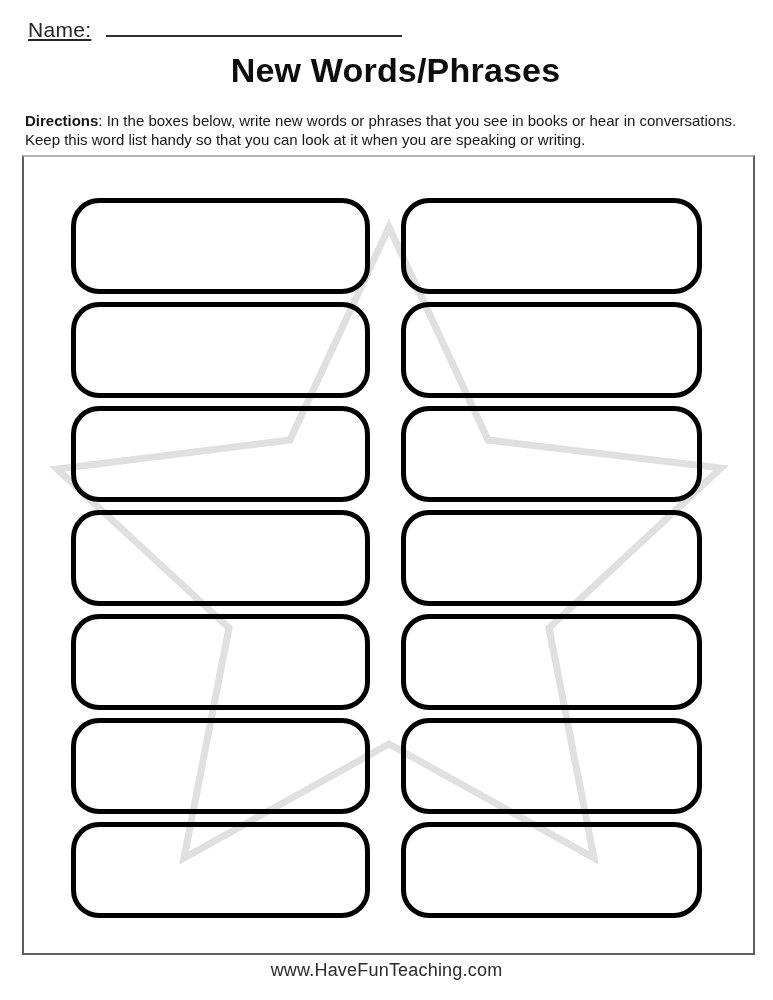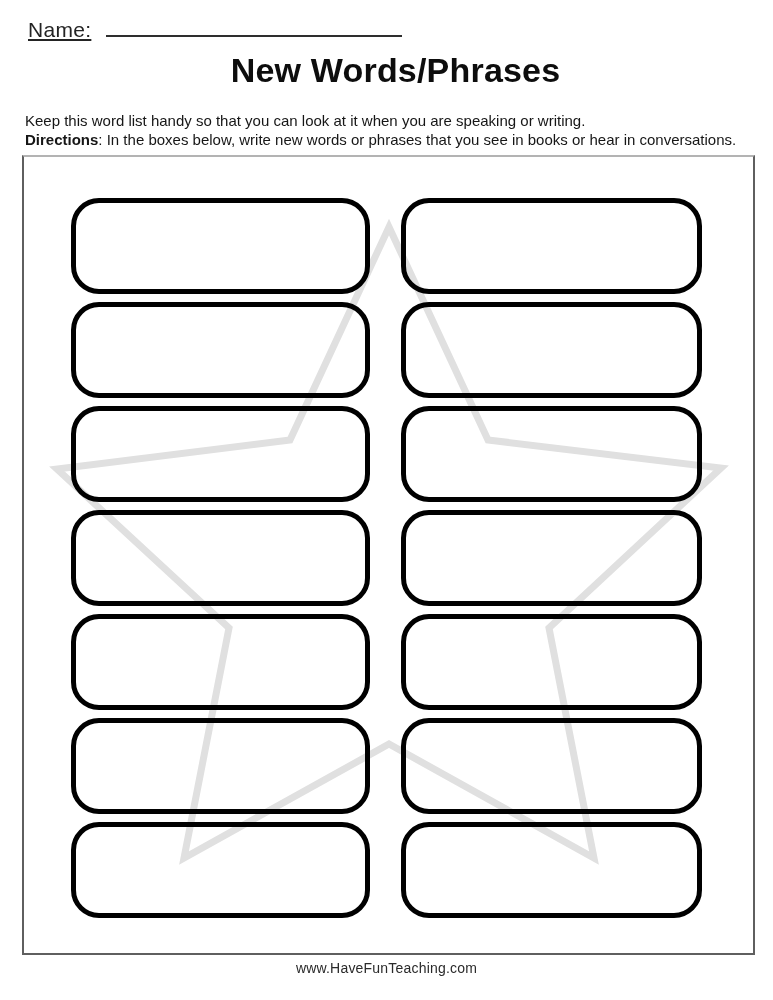--- a/index.html
+++ b/index.html
@@ -93,8 +93,8 @@
 <div class="title">New Words/Phrases</div>
 
 <p class="directions">
+  <span class="dir-line"><span class="dir-bold">Directions</span><span>: In the boxes below, write new words or phrases that you see in books or hear in conversations.</span></span>
   <span class="dir-line">Keep this word list handy so that you can look at it when you are speaking or writing.</span>
-  <span class="dir-line"><span class="dir-bold">Directions</span><span>: In the boxes below, write new words or phrases that you see in books or hear in conversations.</span></span>
 </p>
 
 <div class="frame">

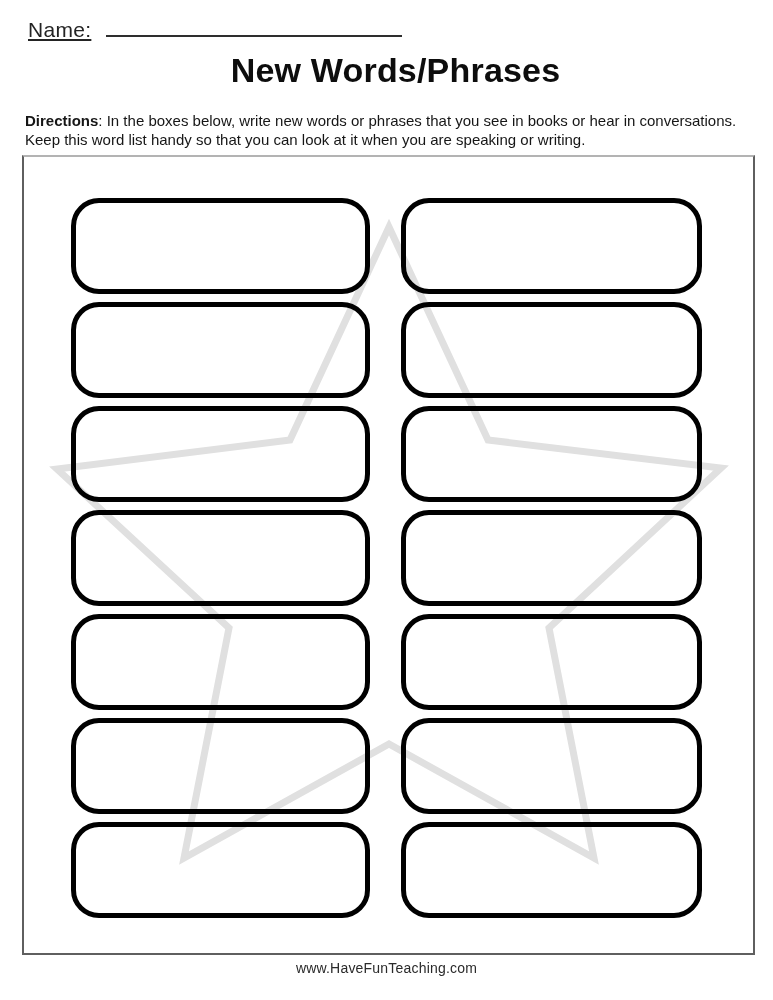--- a/index.html
+++ b/index.html
@@ -80,7 +80,7 @@
   .footer {
     position: absolute; top: 960px; left: 0; width: 773px;
     text-align: center;
-    font-size: 14px; letter-spacing: 0.2px; color: #2a2a2a;
+    font-size: 18px; letter-spacing: 0.2px; color: #2a2a2a;
   }
 </style>
 </head>

